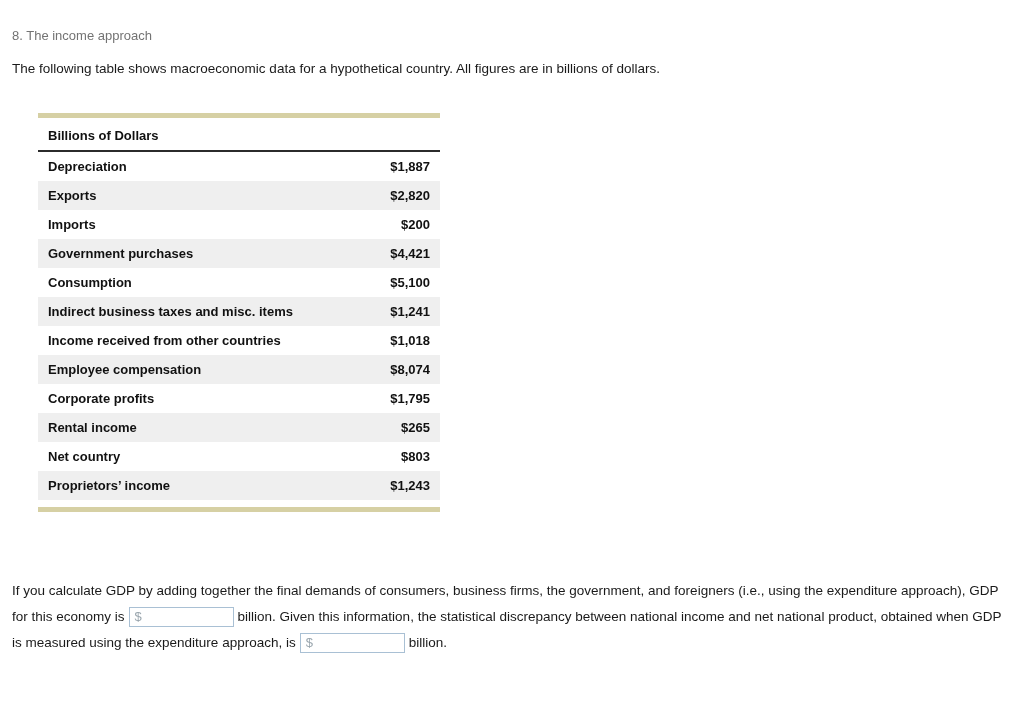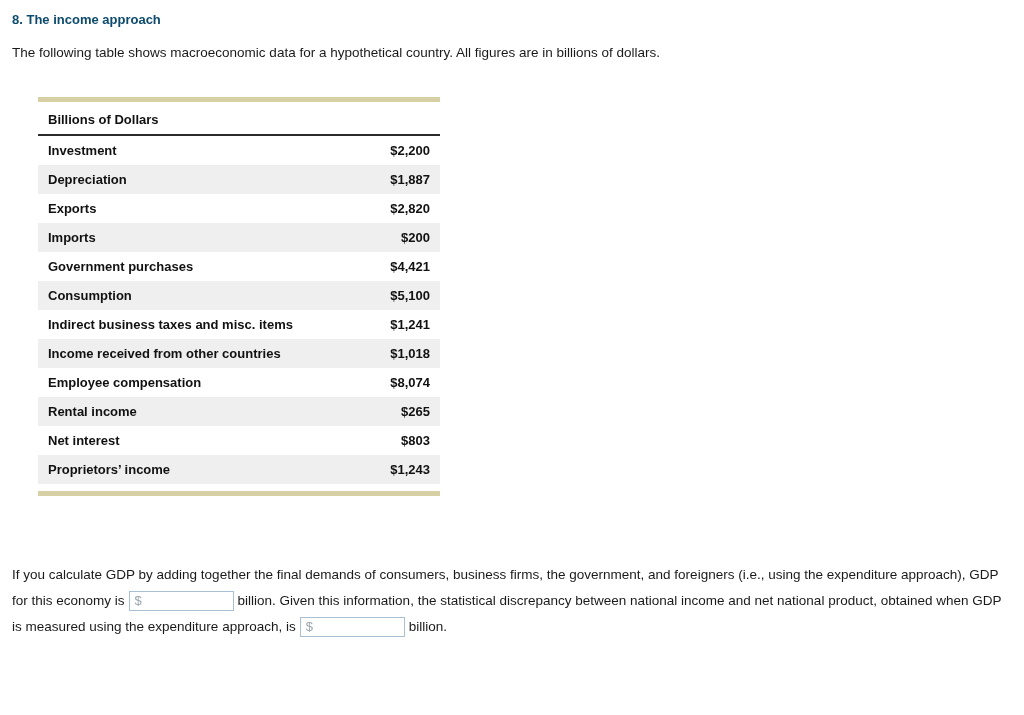--- a/index.html
+++ b/index.html
@@ -18,9 +18,9 @@
   }
   .q-title {
     font-size: 13px;
-    font-weight: bold;
-    color: #0c4a6e;
-    margin-top: 2px;
+    font-weight: normal;
+    color: #737373;
+    margin-top: 18px;
   }
   .intro {
     font-size: 13.5px;

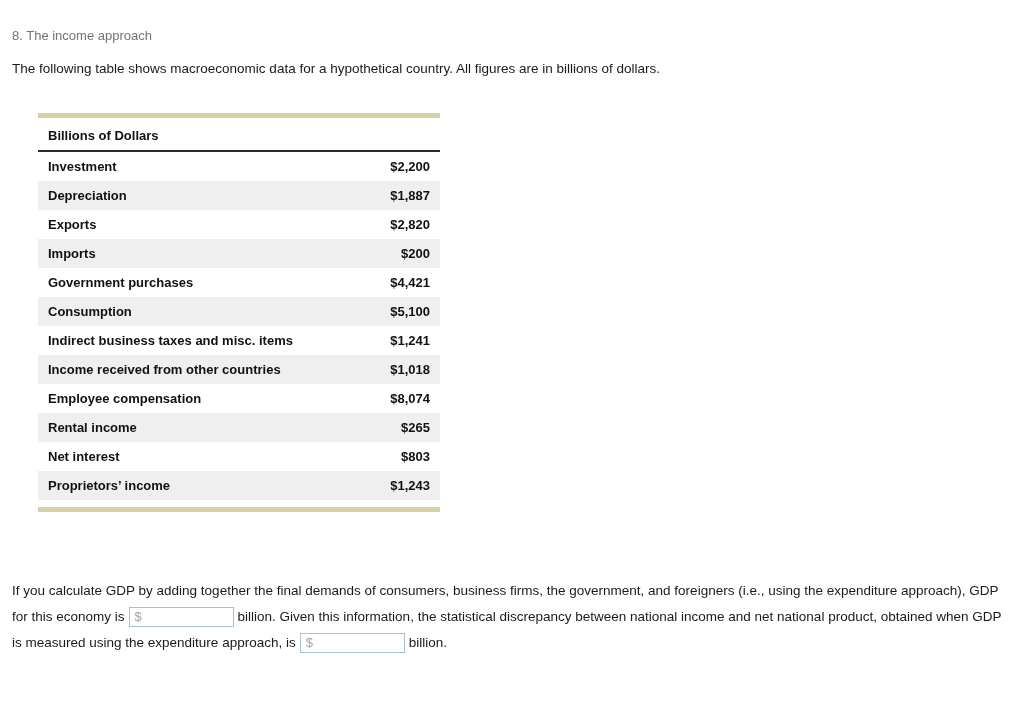--- a/index.html
+++ b/index.html
@@ -109,10 +109,6 @@
     <table class="macro">
       <tbody>
         <tr>
-          <td class="label">Investment</td>
-          <td class="value">$2,200</td>
-        </tr>
-        <tr>
           <td class="label">Depreciation</td>
           <td class="value">$1,887</td>
         </tr>

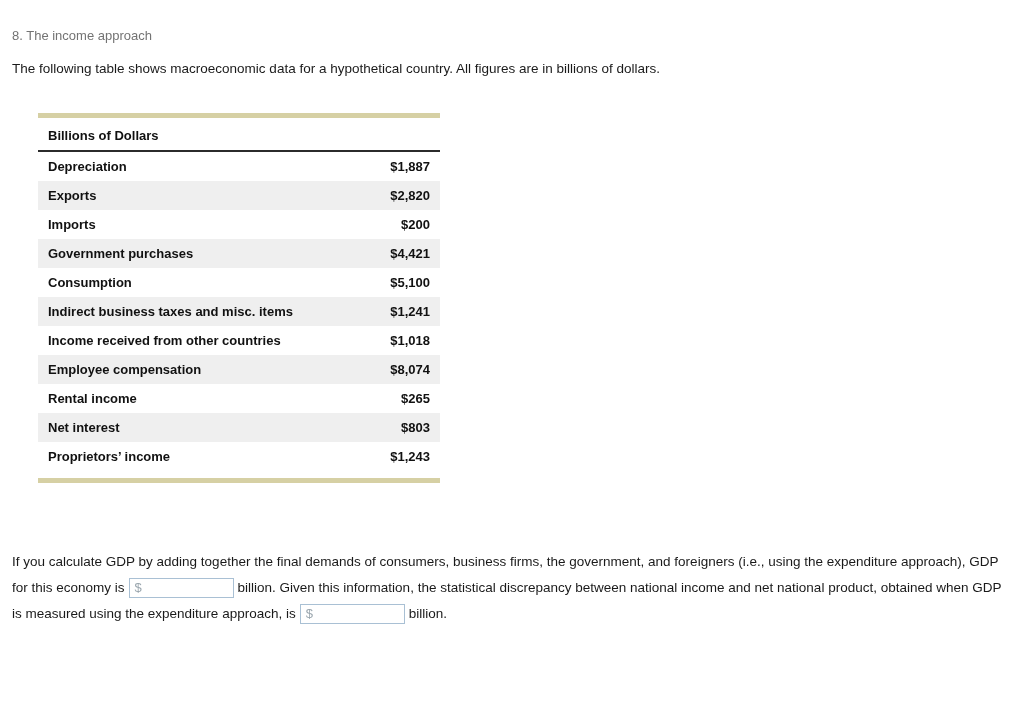--- a/index.html
+++ b/index.html
@@ -141,6 +141,10 @@
           <td class="value">$8,074</td>
         </tr>
         <tr>
+          <td class="label">Corporate profits</td>
+          <td class="value">$1,795</td>
+        </tr>
+        <tr>
           <td class="label">Rental income</td>
           <td class="value">$265</td>
         </tr>

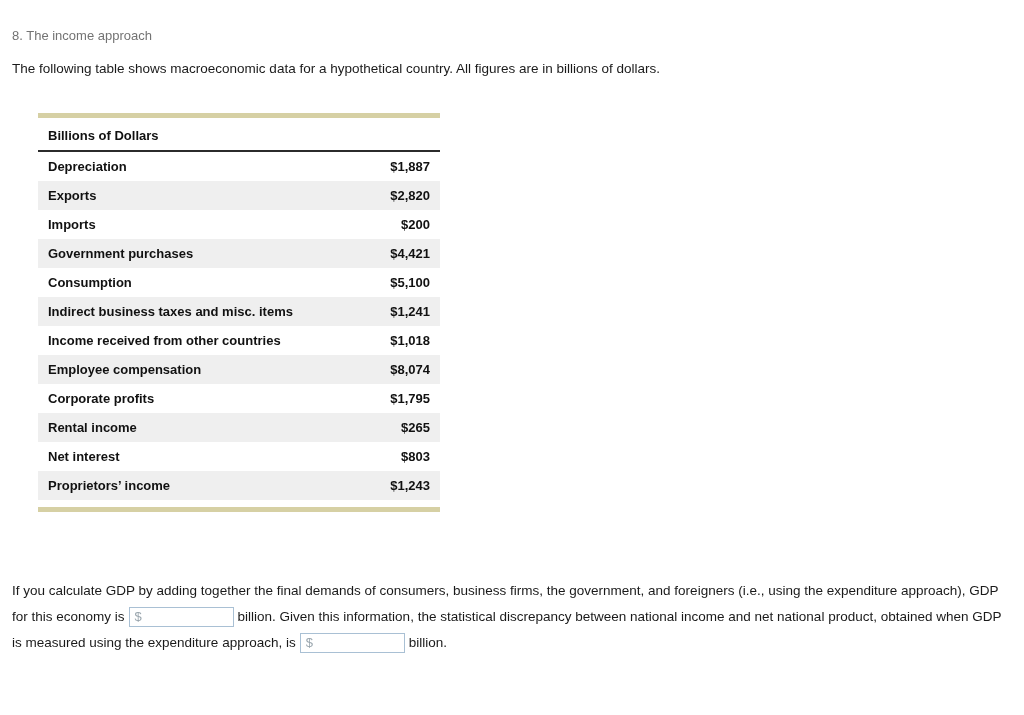--- a/index.html
+++ b/index.html
@@ -149,7 +149,7 @@
           <td class="value">$265</td>
         </tr>
         <tr>
-          <td class="label">Net interest</td>
+          <td class="label">Net country</td>
           <td class="value">$803</td>
         </tr>
         <tr>

